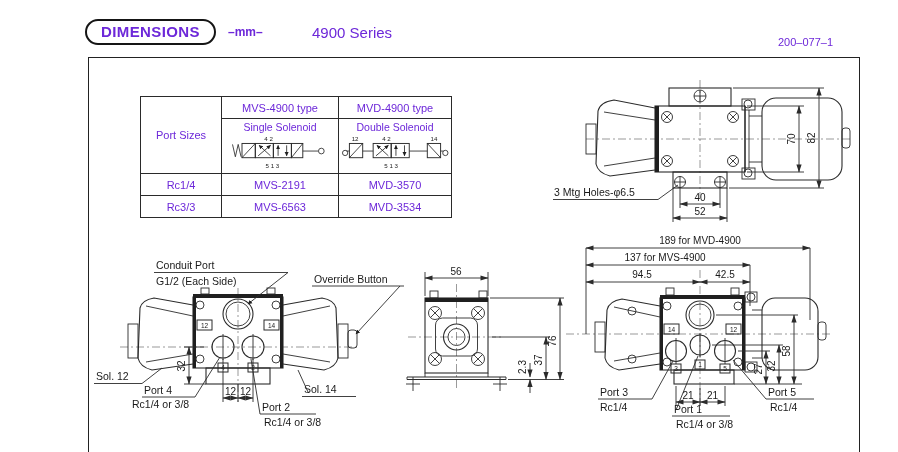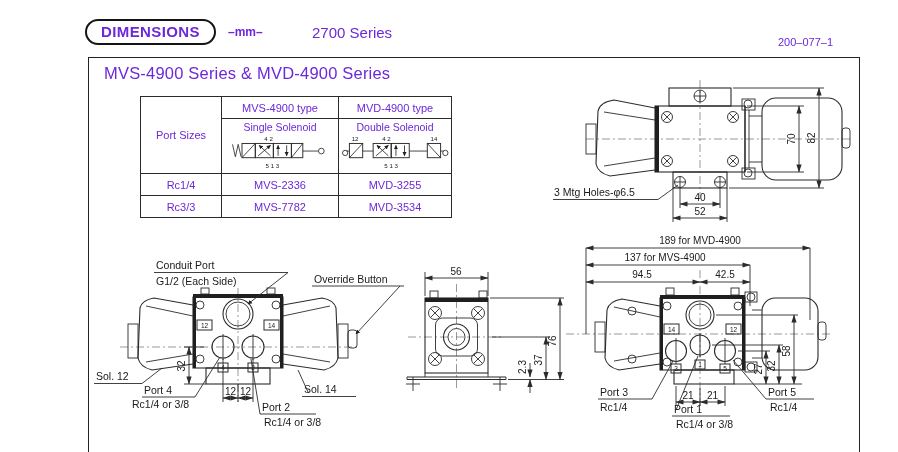--- a/index.html
+++ b/index.html
@@ -46,7 +46,7 @@
 
   <div class="abs pill" style="left:85px;top:19px;">DIMENSIONS</div>
   <div class="abs unit" style="left:228px;top:25px;">–mm–</div>
-  <div class="abs series" style="left:312px;top:24px;">2700 Series</div>
+  <div class="abs series" style="left:312px;top:24px;">4900 Series</div>
   <div class="abs docnum" style="left:778px;top:36px;">200–077–1</div>
 
   <div class="abs mainbox" style="left:88px;top:57px;width:770px;height:395px;"></div>

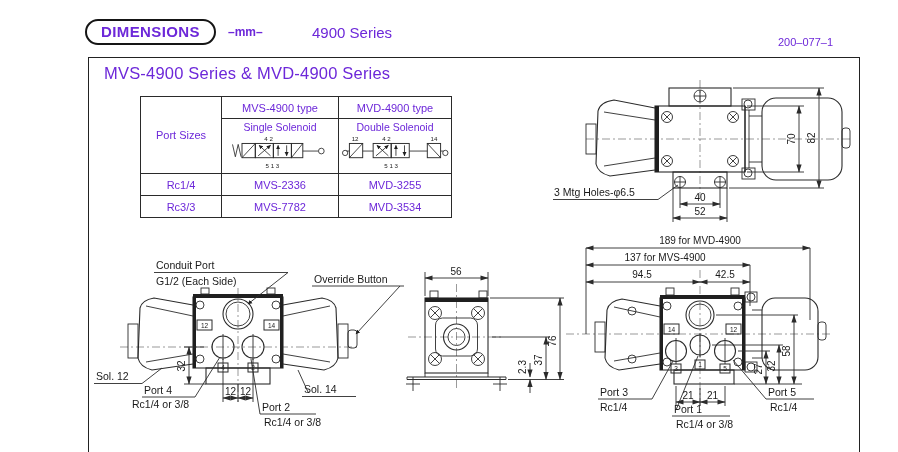--- a/index.html
+++ b/index.html
@@ -50,7 +50,6 @@
   <div class="abs docnum" style="left:778px;top:36px;">200–077–1</div>
 
   <div class="abs mainbox" style="left:88px;top:57px;width:770px;height:395px;"></div>
-  <div class="abs paneltitle" style="left:104px;top:64px;">MVS-4900 Series &amp; MVD-4900 Series</div>
 
   <table class="spec abs" style="left:140px;top:96px;">
     <tbody>

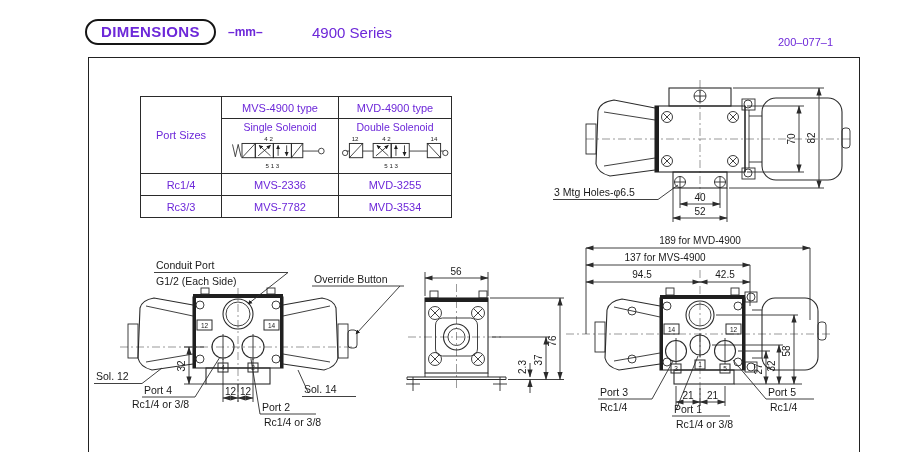--- a/index.html
+++ b/index.html
@@ -111,7 +111,7 @@
     </tr>
     <tr style="height:22px;">
       <td>Rc1/4</td>
-      <td>MVS-2336</td>
+      <td>MVS-2191</td>
       <td>MVD-3255</td>
     </tr>
     <tr style="height:22px;">

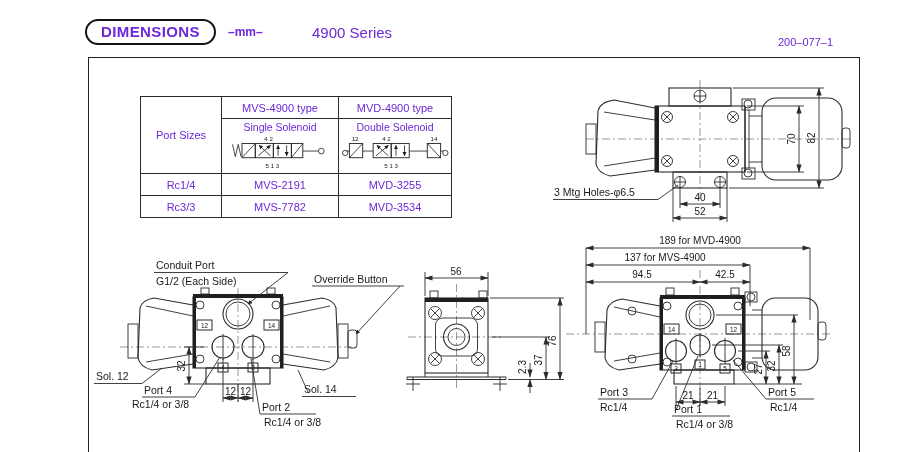--- a/index.html
+++ b/index.html
@@ -112,7 +112,7 @@
     <tr style="height:22px;">
       <td>Rc1/4</td>
       <td>MVS-2191</td>
-      <td>MVD-3255</td>
+      <td>MVD-3570</td>
     </tr>
     <tr style="height:22px;">
       <td>Rc3/3</td>

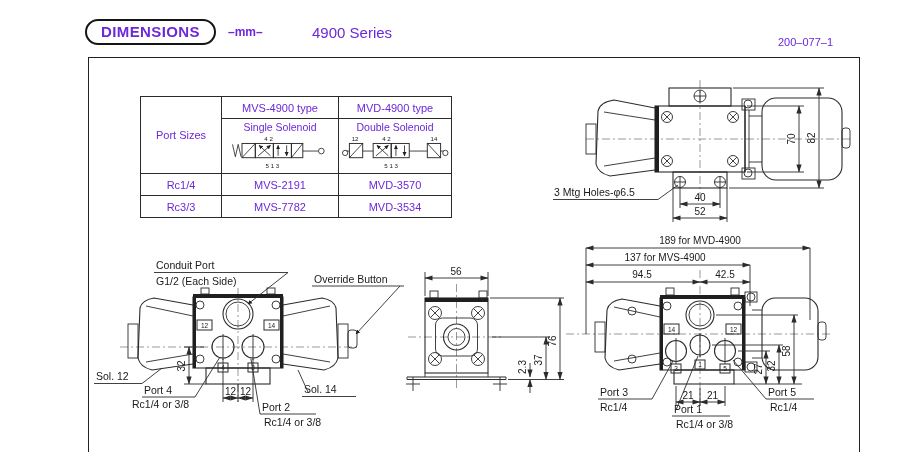--- a/index.html
+++ b/index.html
@@ -116,7 +116,7 @@
     </tr>
     <tr style="height:22px;">
       <td>Rc3/3</td>
-      <td>MVS-7782</td>
+      <td>MVS-6563</td>
       <td>MVD-3534</td>
     </tr>
   </tbody>

